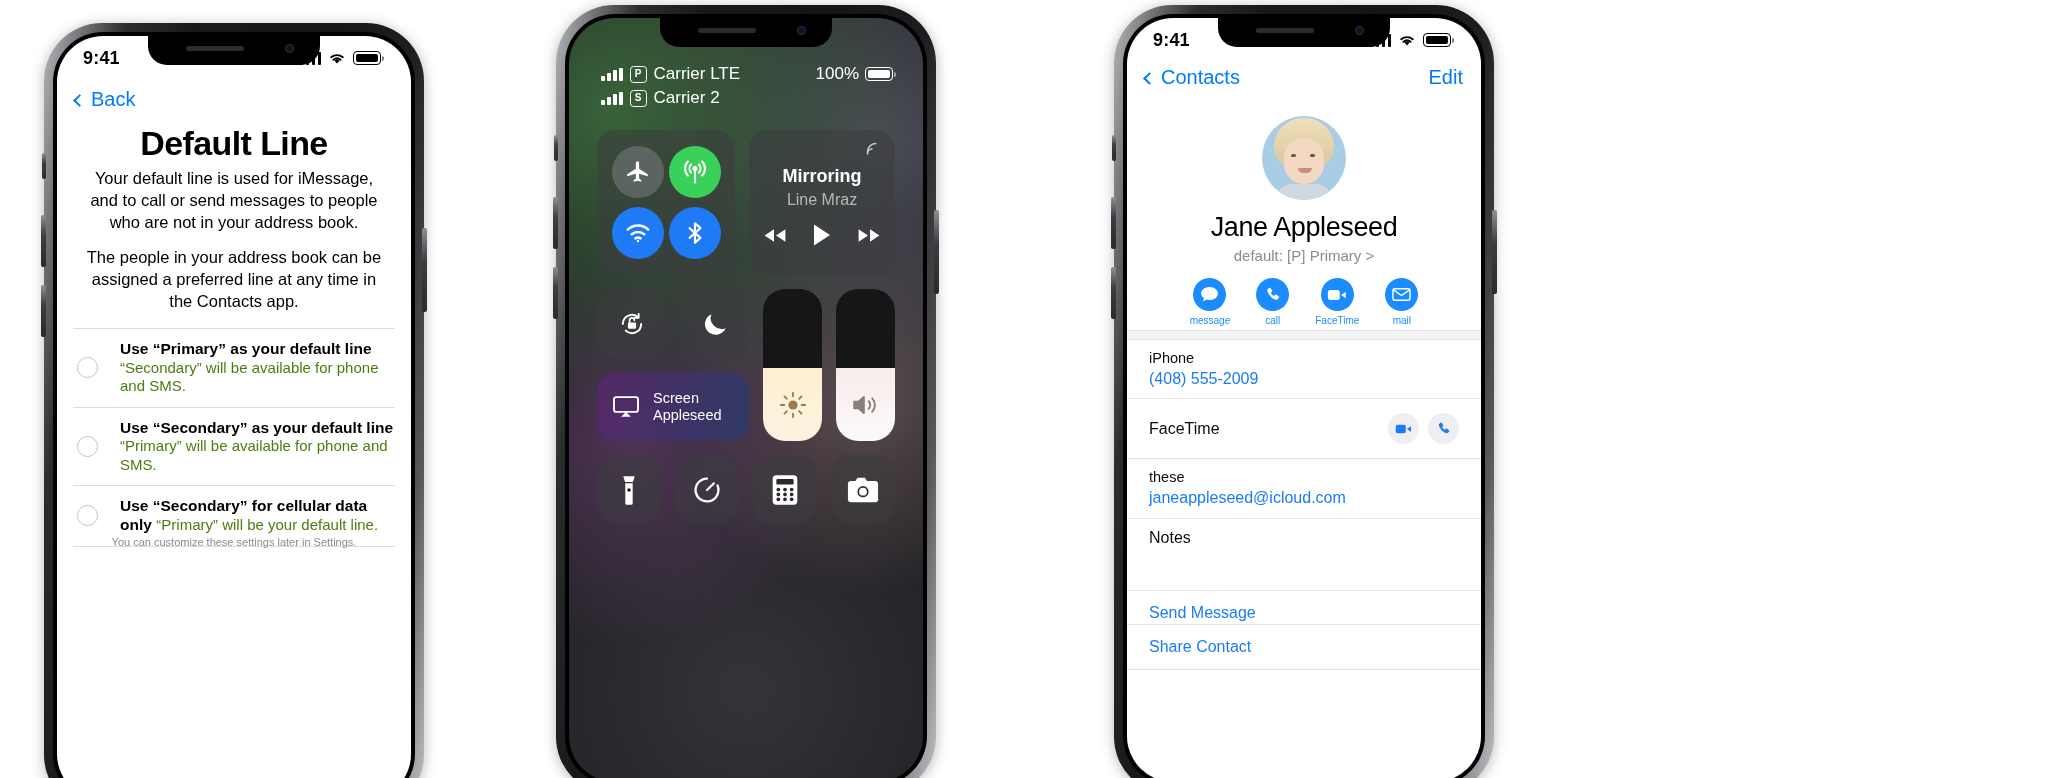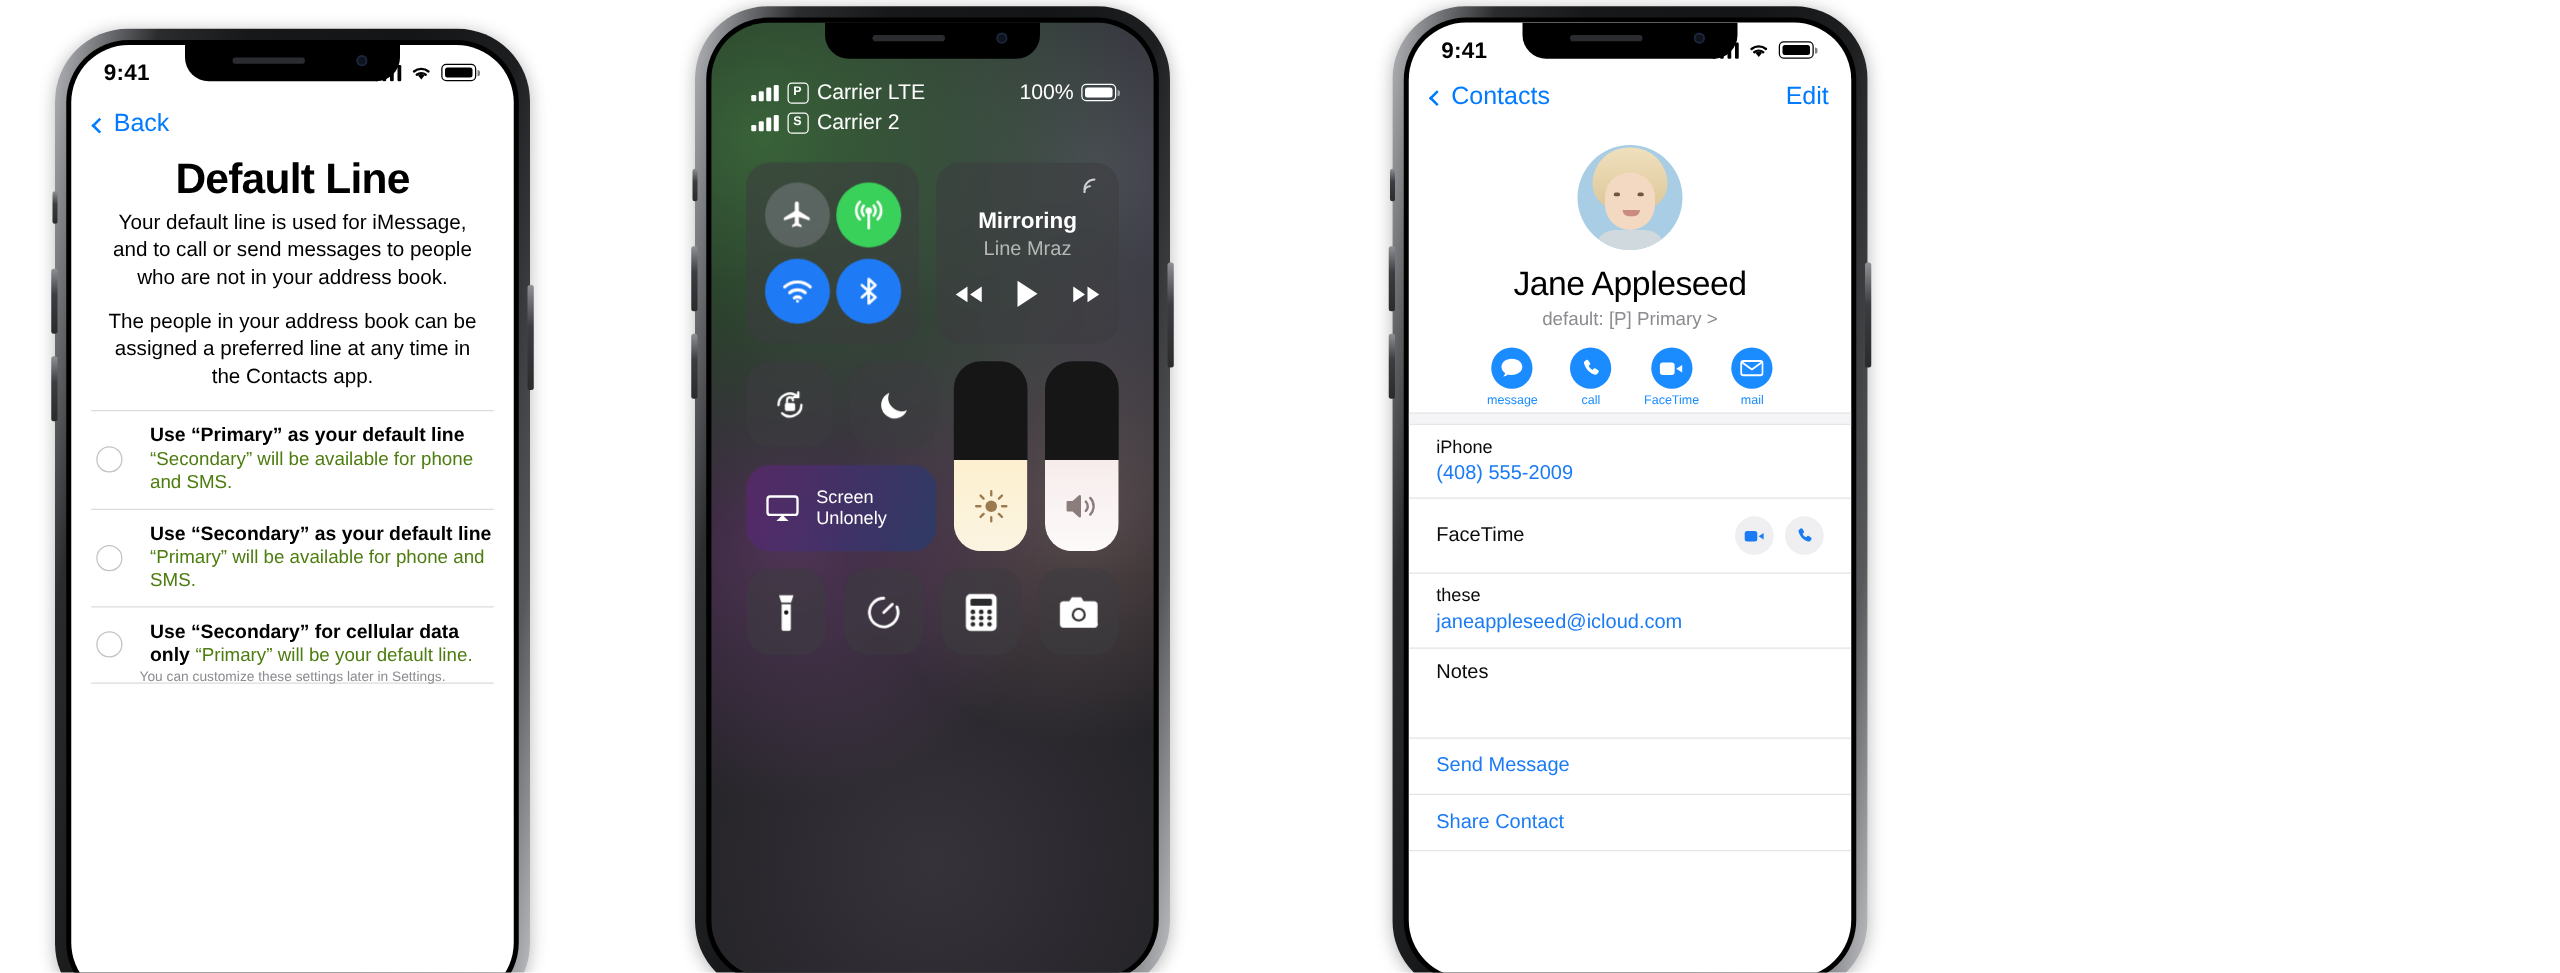--- a/index.html
+++ b/index.html
@@ -500,7 +500,7 @@
                 </svg>
                 <span class="mirror-label">
                   <span>Screen</span><br>
-                  <span>Unlonely</span>
+                  <span>Appleseed</span>
                 </span>
               </div>
             </div>

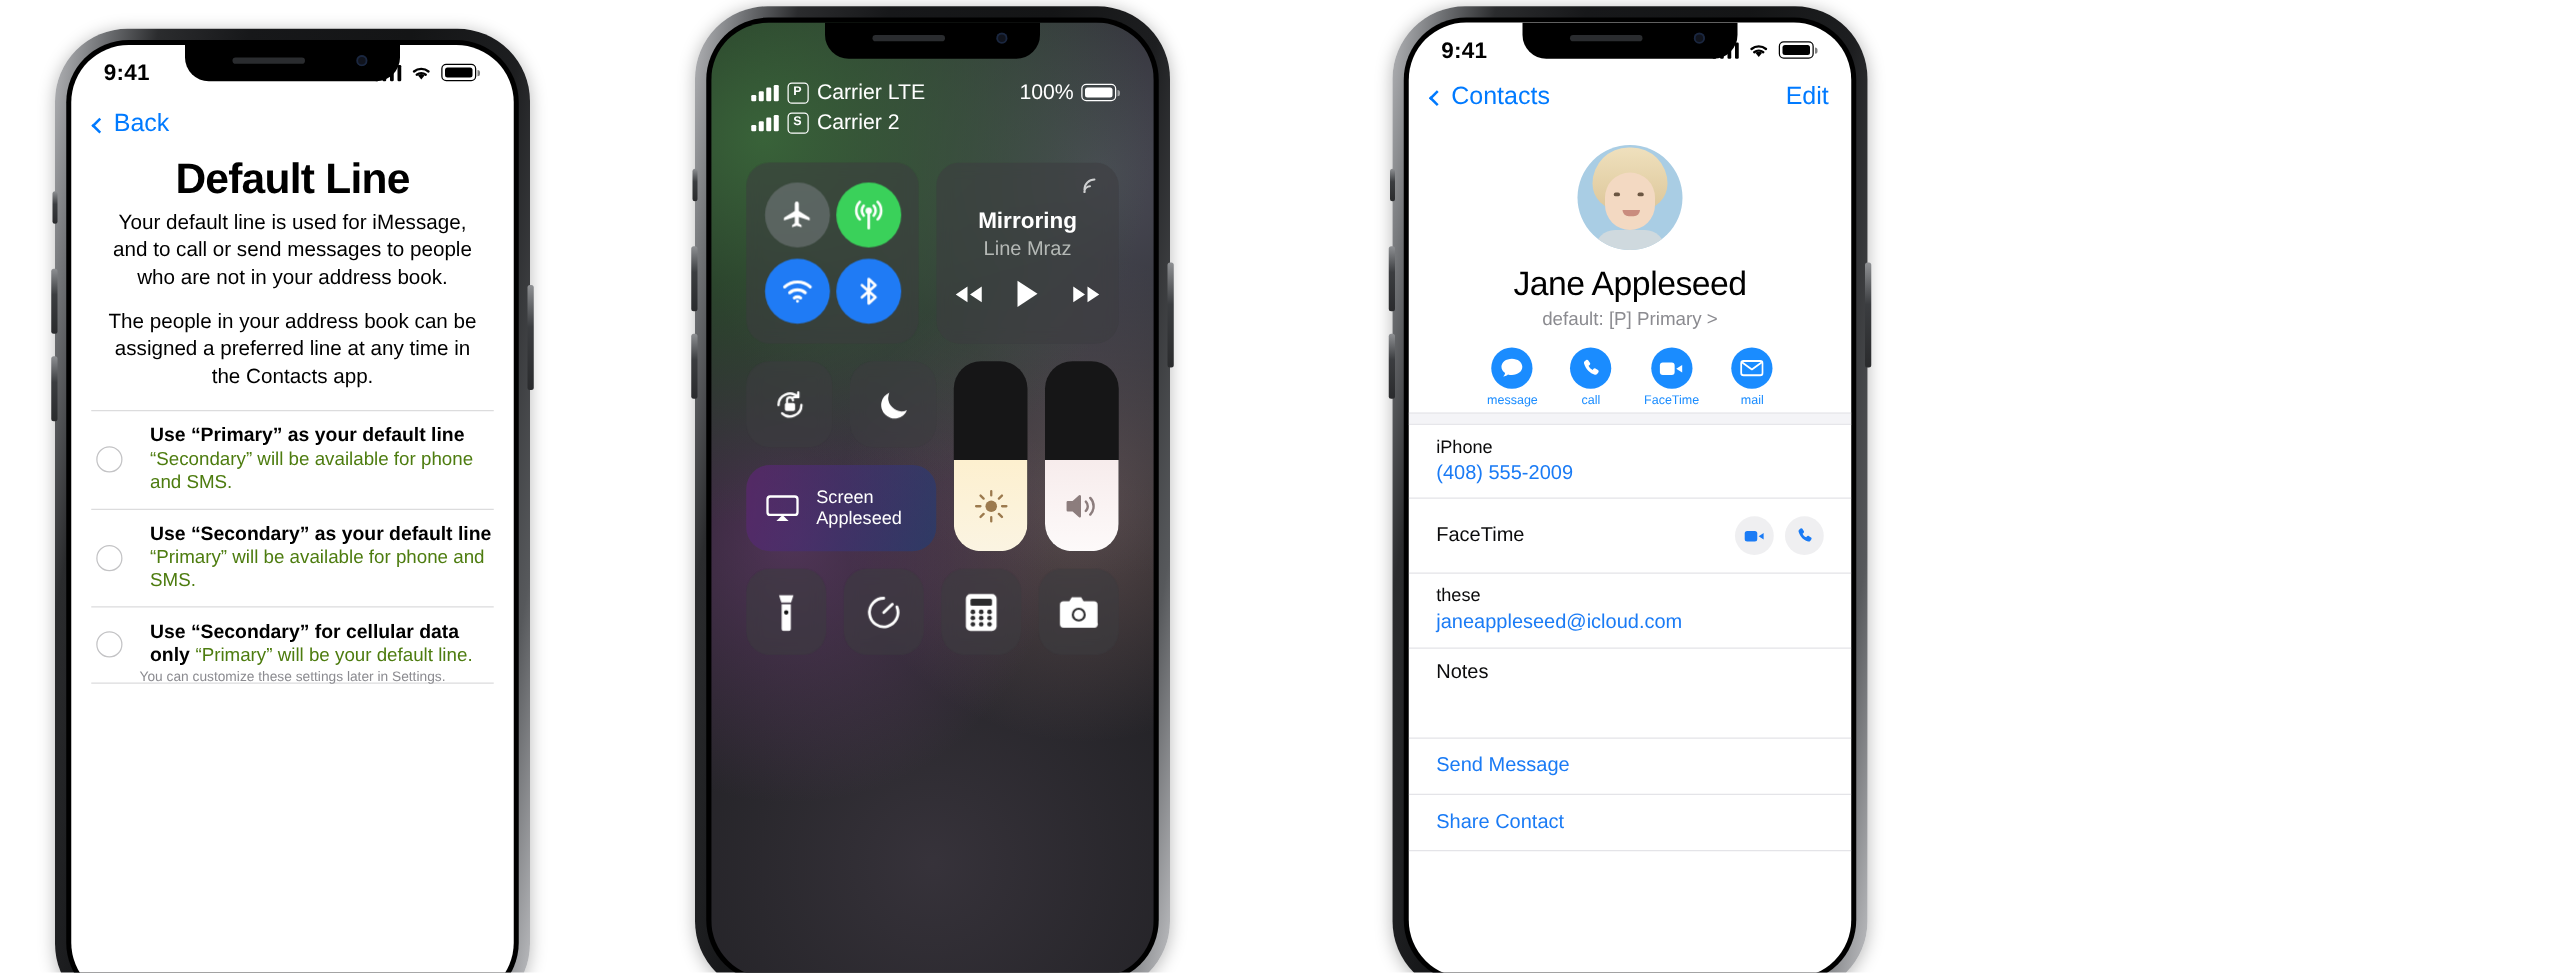--- a/index.html
+++ b/index.html
@@ -694,7 +694,7 @@
             <div class="c-notes-body"></div>
           </div>
 
-          <div class="c-row" style="padding-top:13px;padding-bottom:13px">
+          <div class="c-row" style="padding-top:13px;padding-bottom:2px">
             <div class="c-link">Send Message</div>
           </div>
           <div class="c-row" style="padding-top:13px;padding-bottom:13px">

